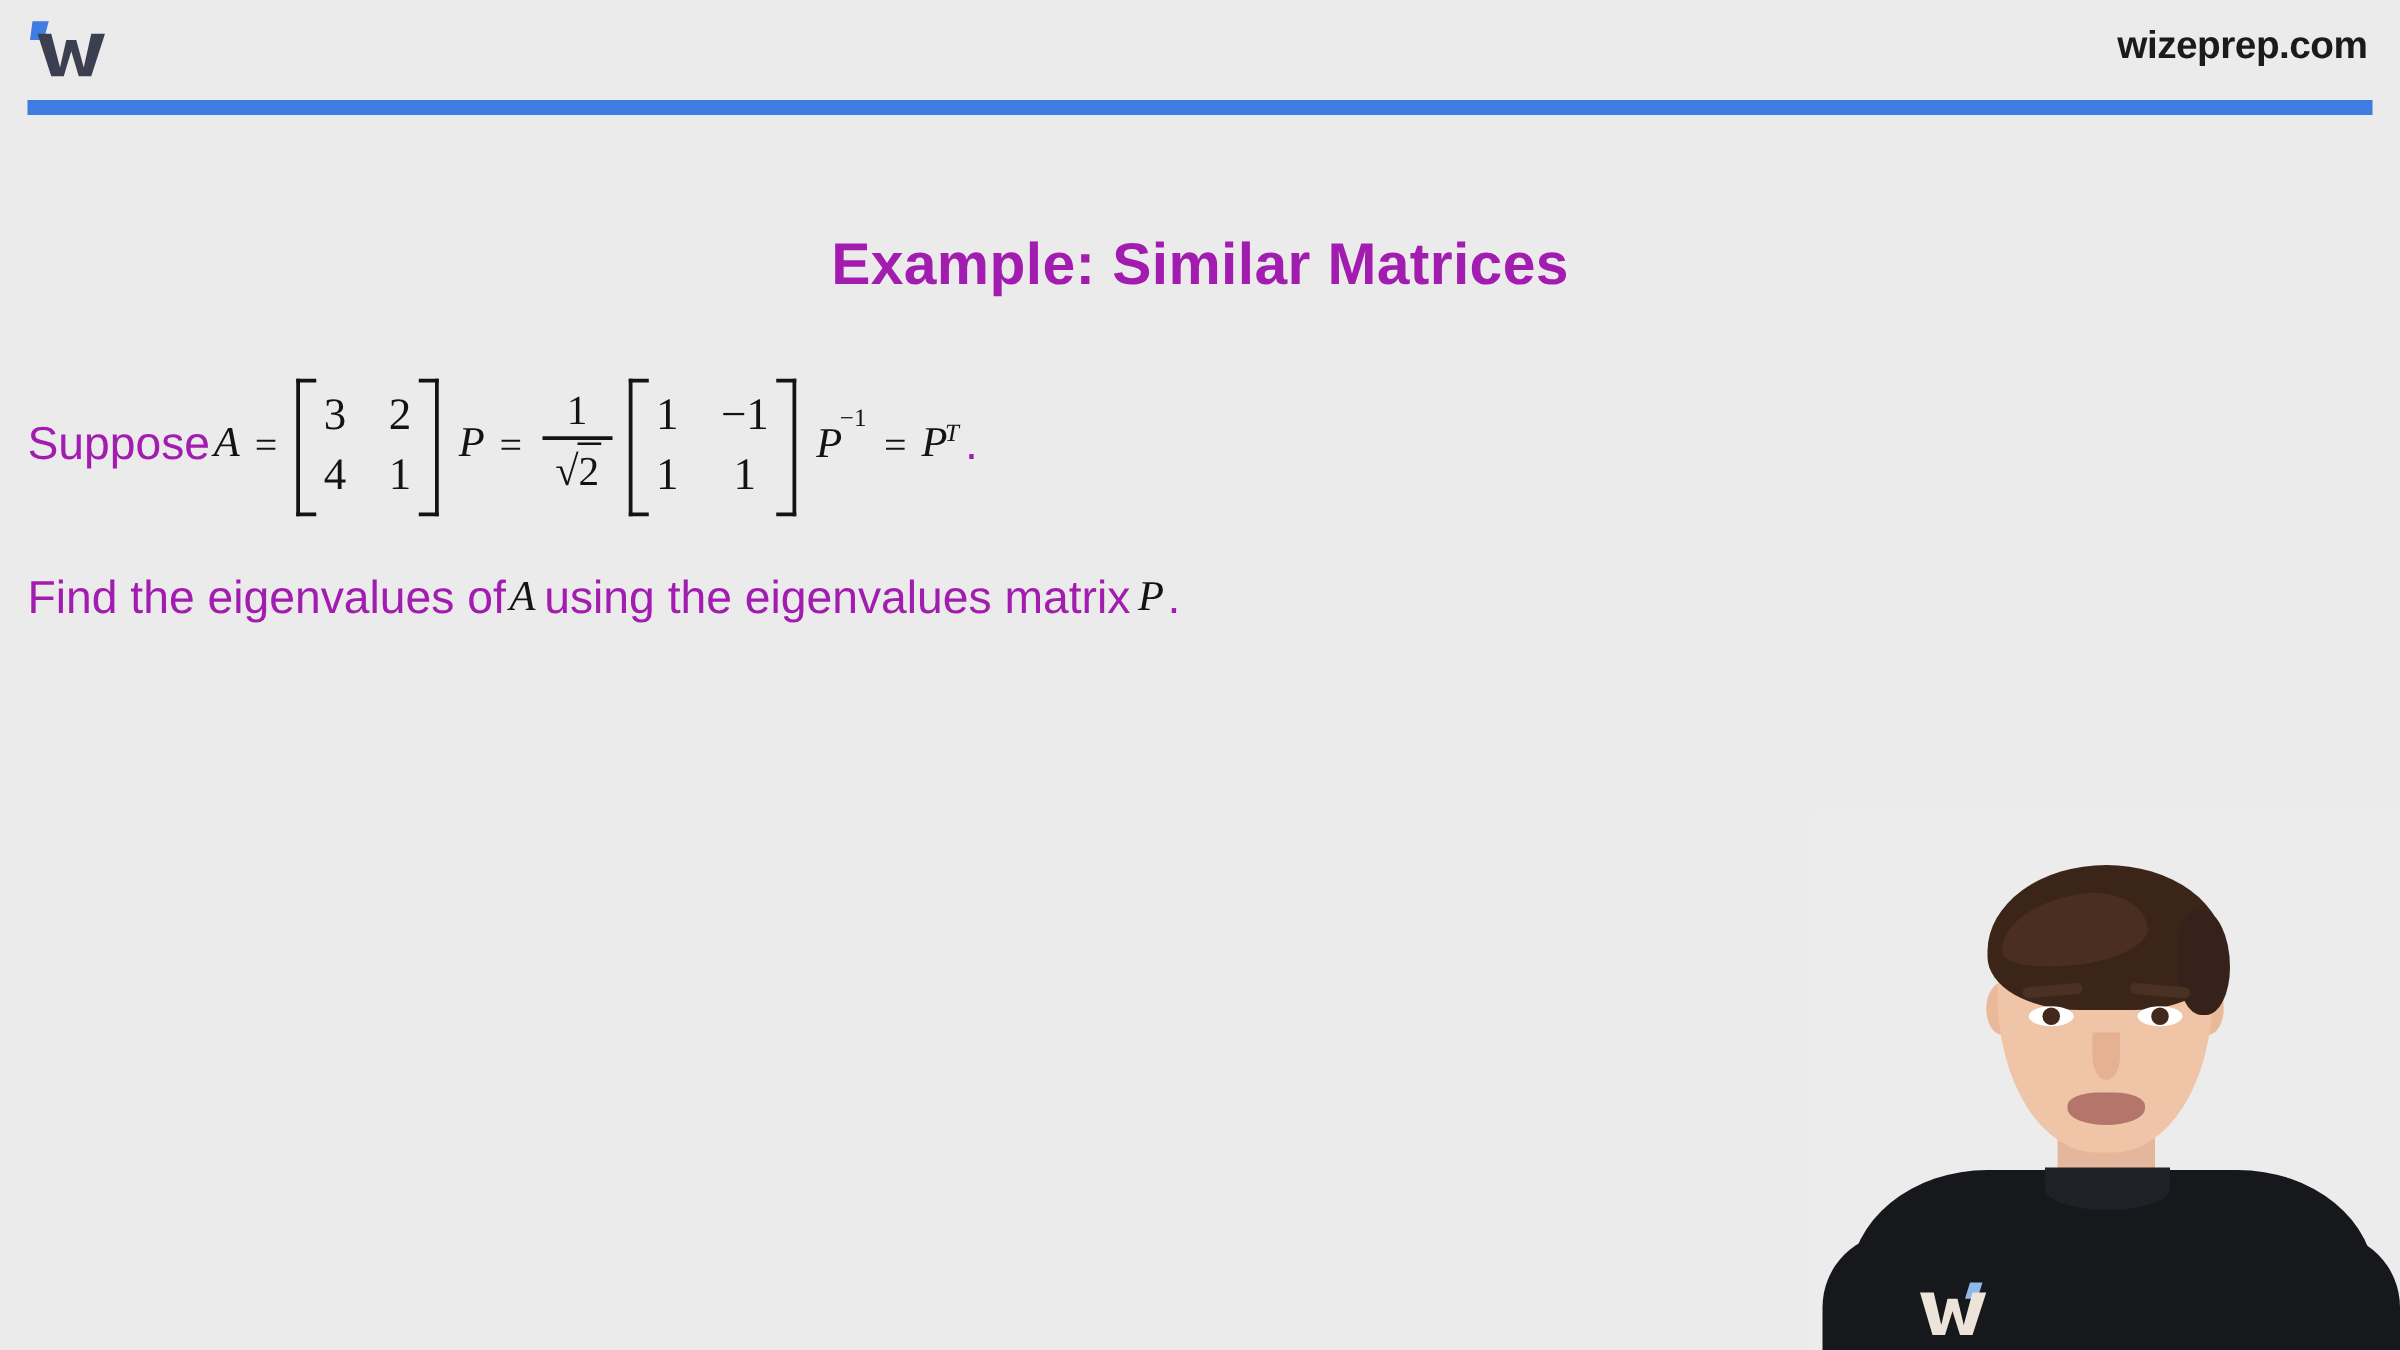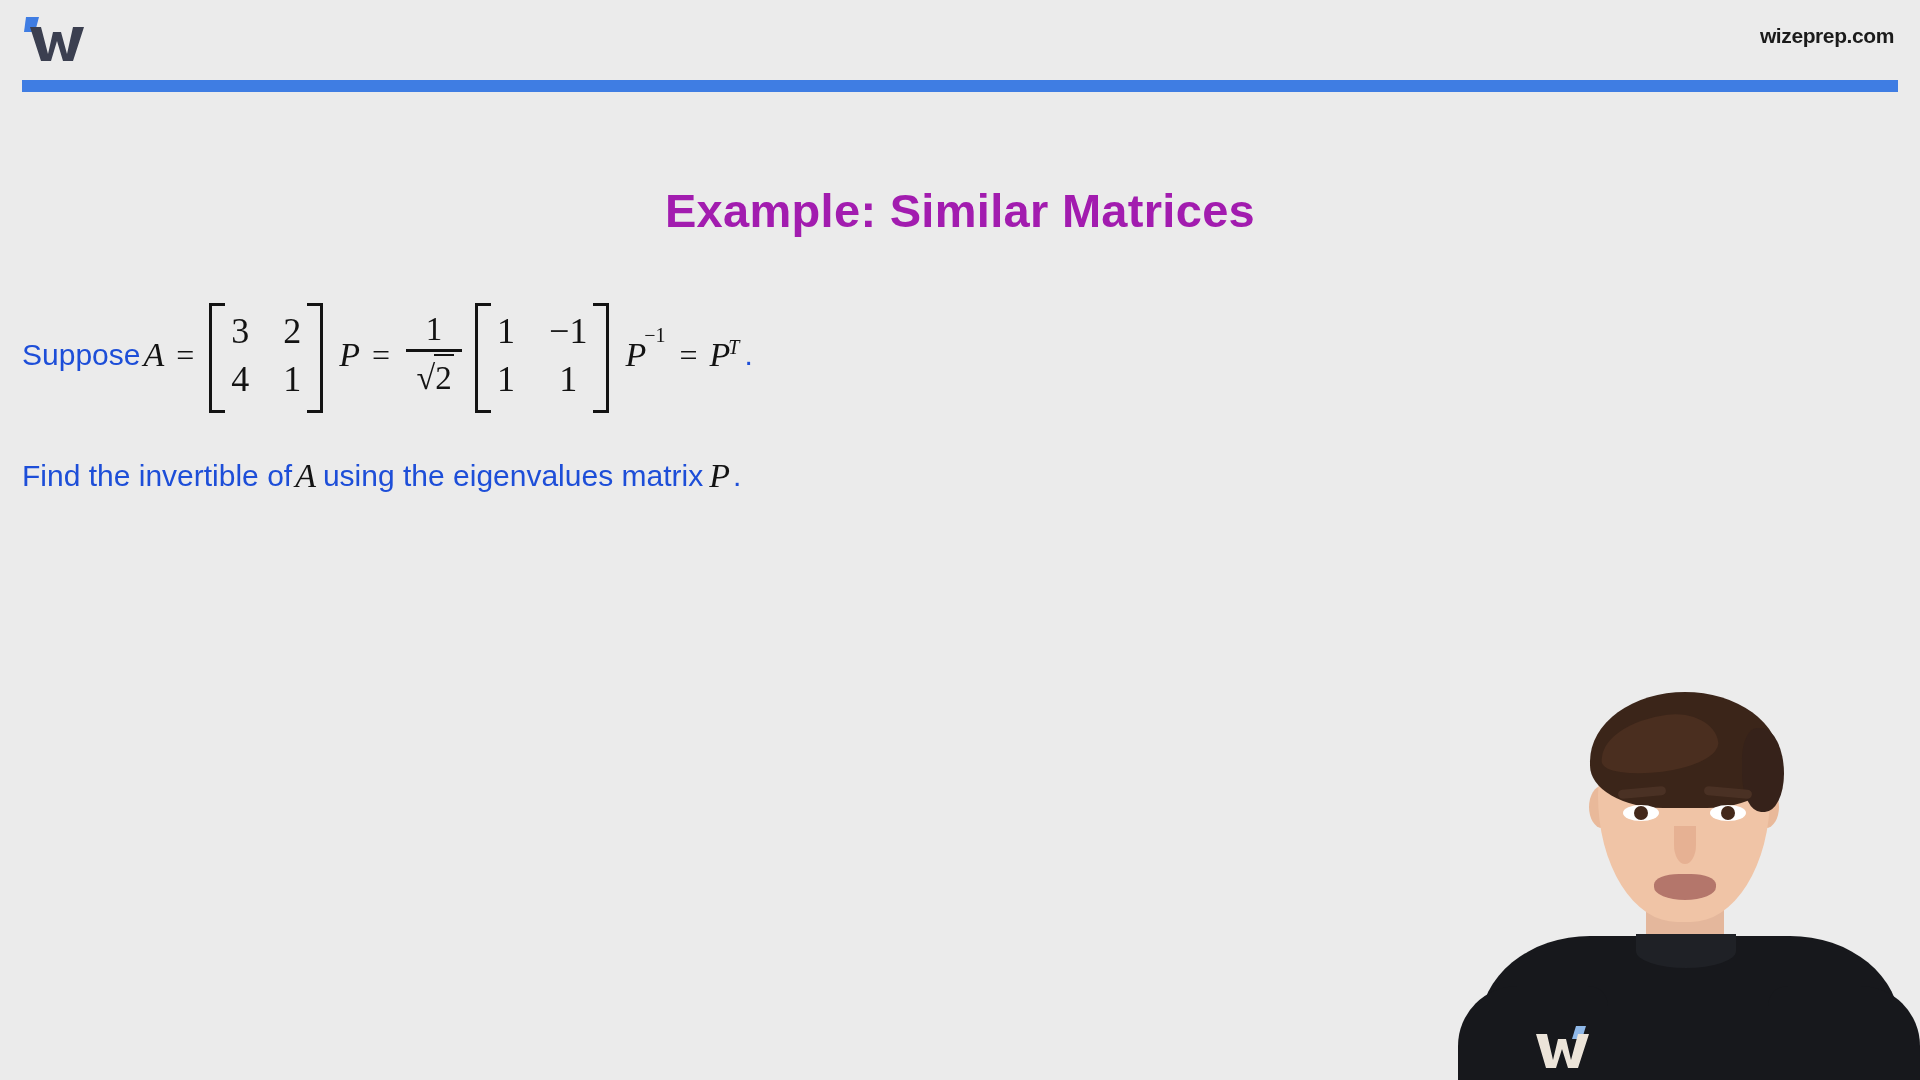--- a/index.html
+++ b/index.html
@@ -38,7 +38,7 @@
     position: absolute;
     right: 26px;
     top: 14px;
-    font-size: 21px;
+    font-size: 31px;
     font-weight: bold;
     letter-spacing: -0.4px;
     color: #1b1b1b;

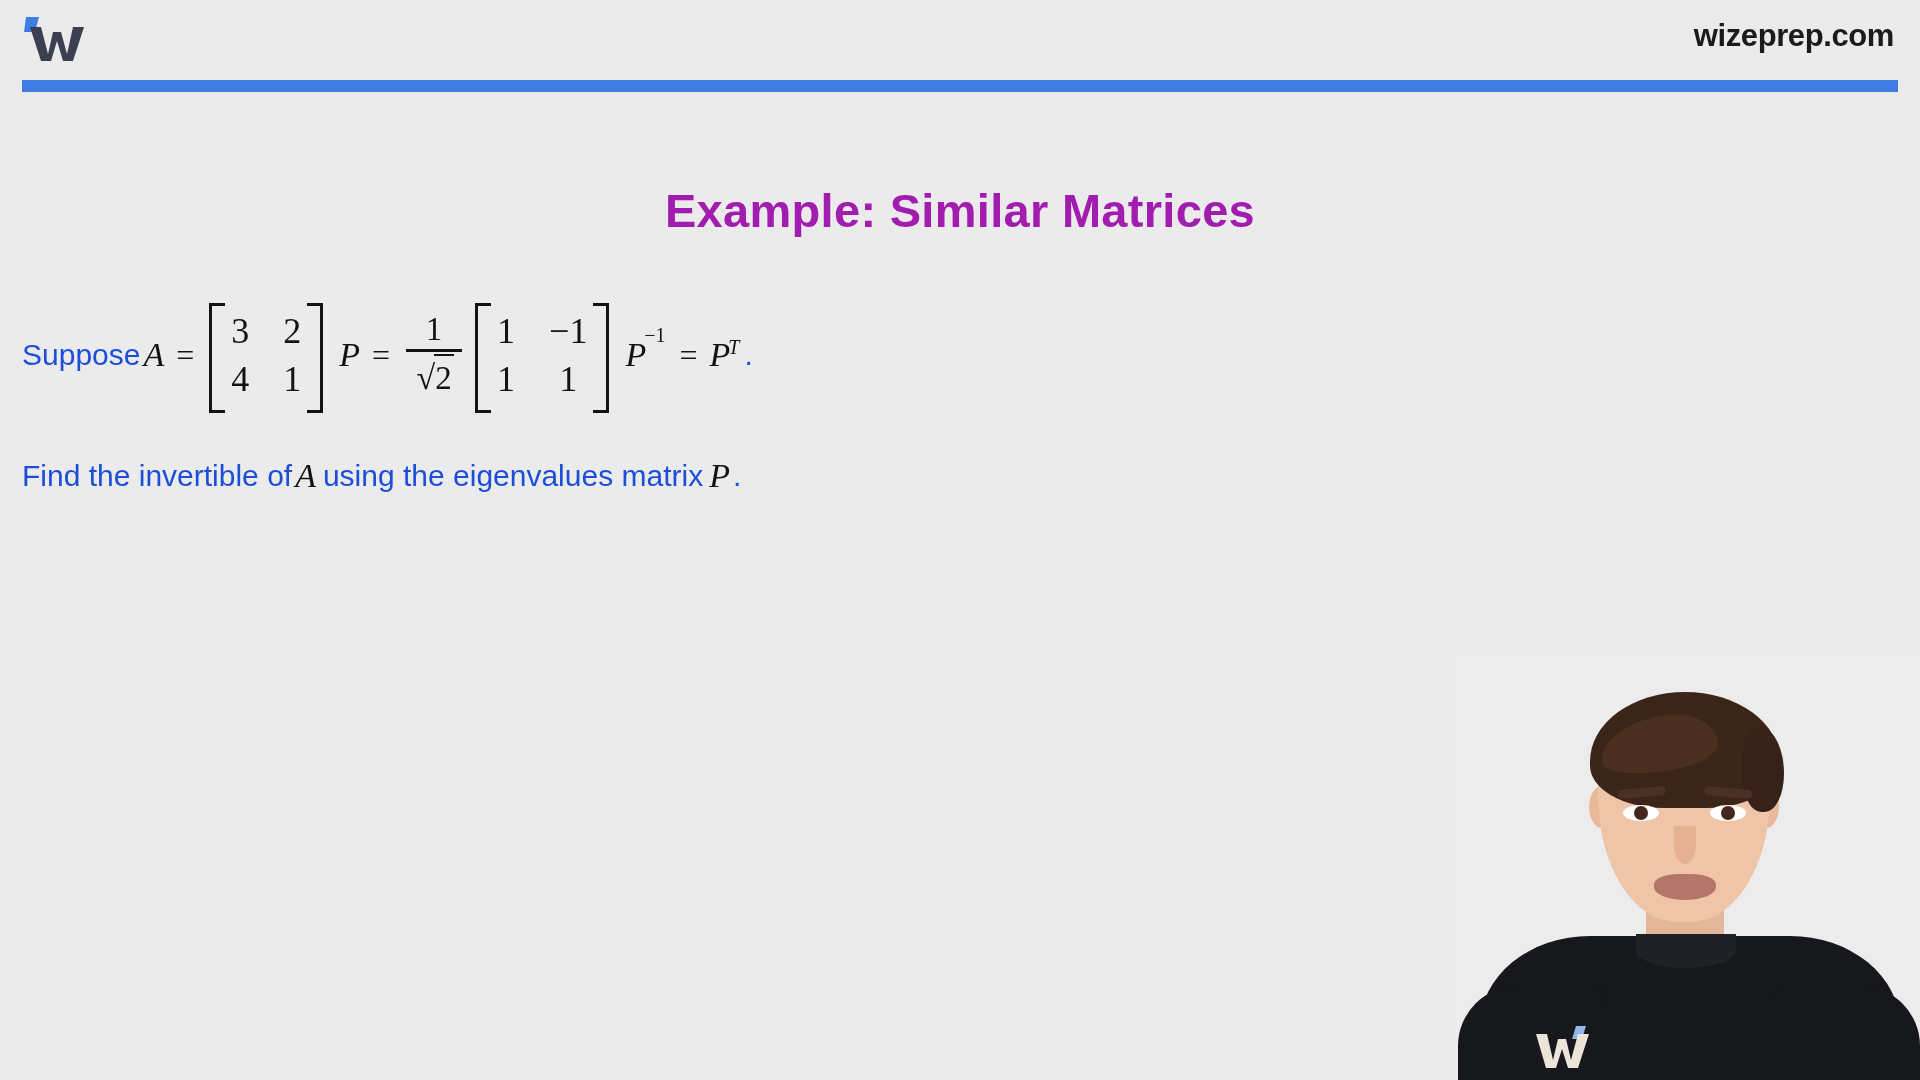--- a/index.html
+++ b/index.html
@@ -86,8 +86,8 @@
 
   .txt {
     font-family: "Liberation Sans", sans-serif;
-    font-size: 30px;
-    color: #1d4ed8;
+    font-size: 37px;
+    color: #a21caf;
   }
 
   .var {

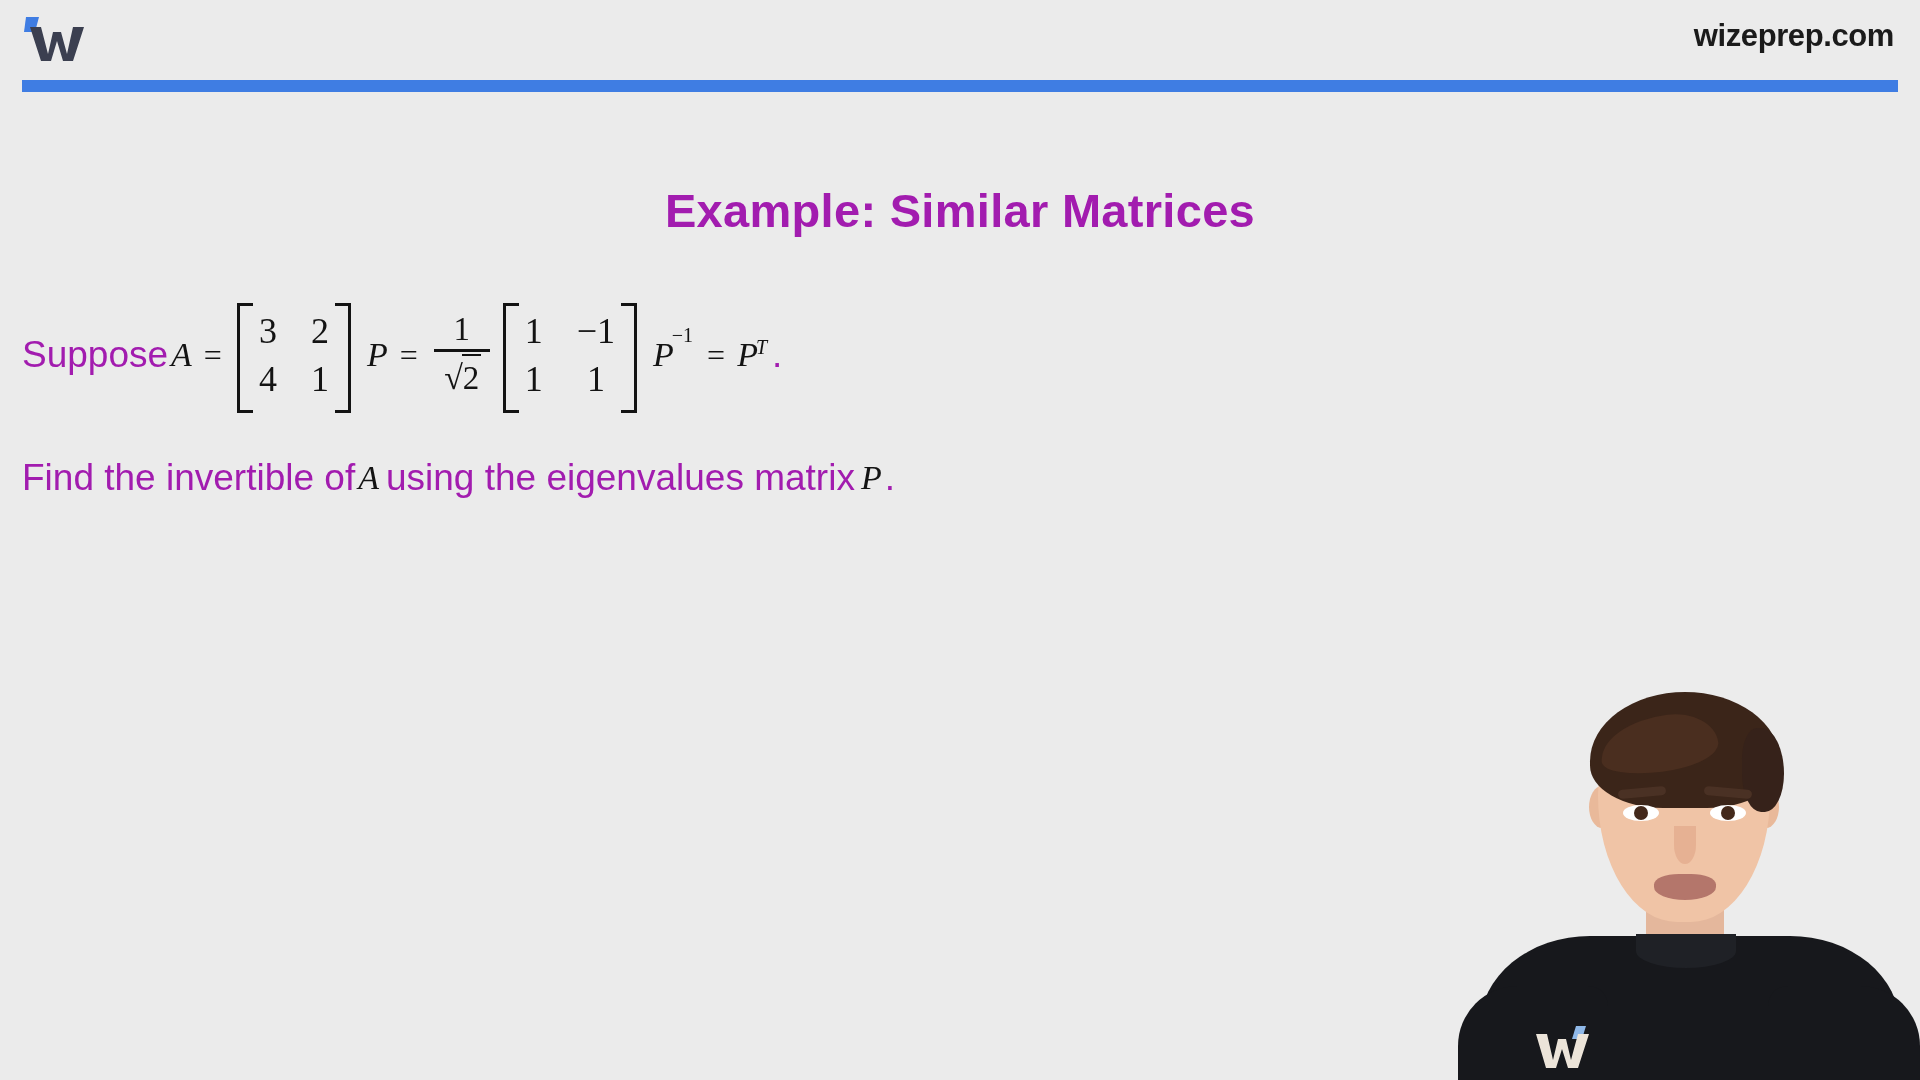--- a/index.html
+++ b/index.html
@@ -466,7 +466,7 @@
 
 <div class="math-line" id="line-2">
   <span class="mrow">
-    <span class="txt">Find the invertible of</span>
+    <span class="txt">Find the eigenvalues of</span>
     <span class="var">A</span>
     <span class="txt" style="padding-left:4px;">using the eigenvalues matrix</span>
     <span class="var" style="padding-left:6px;">P</span>

